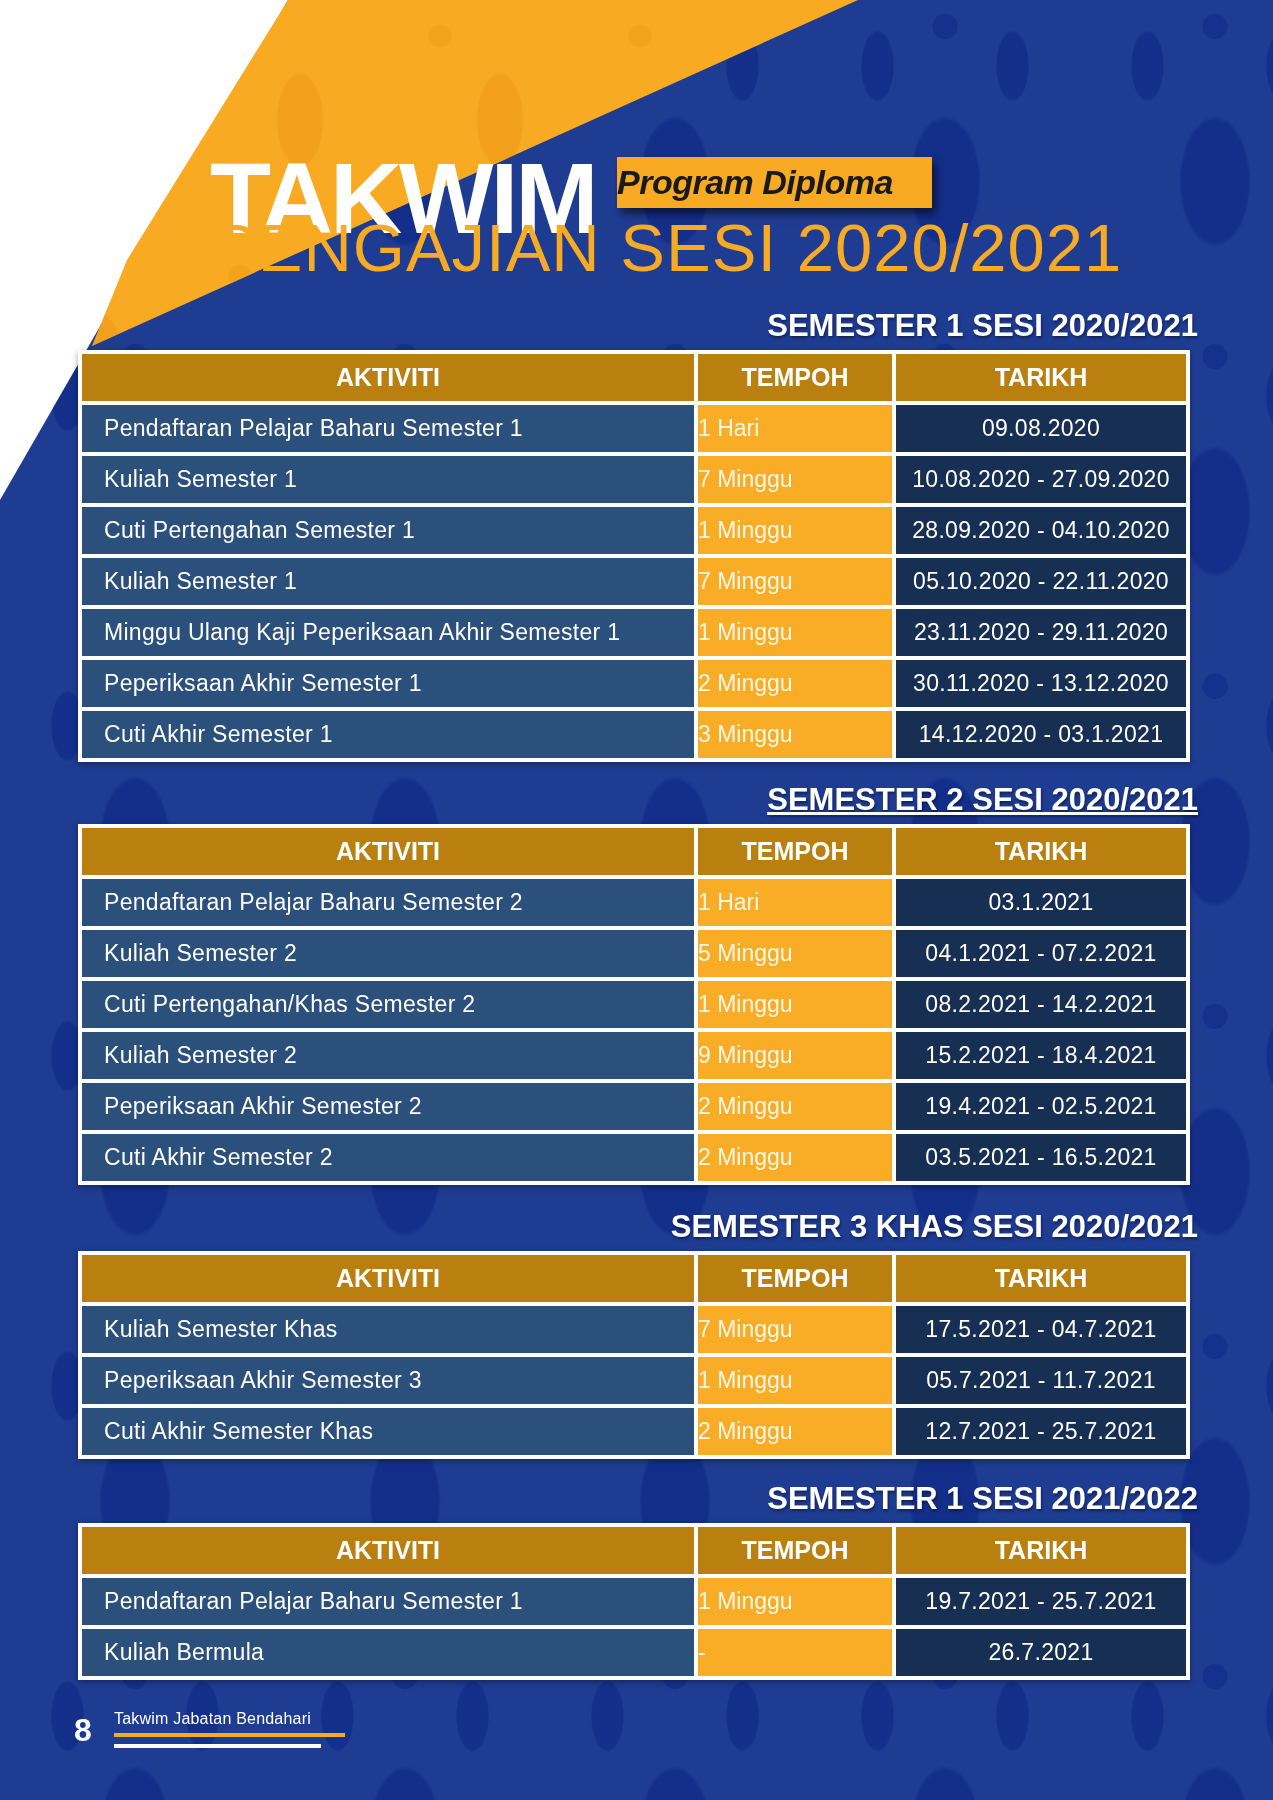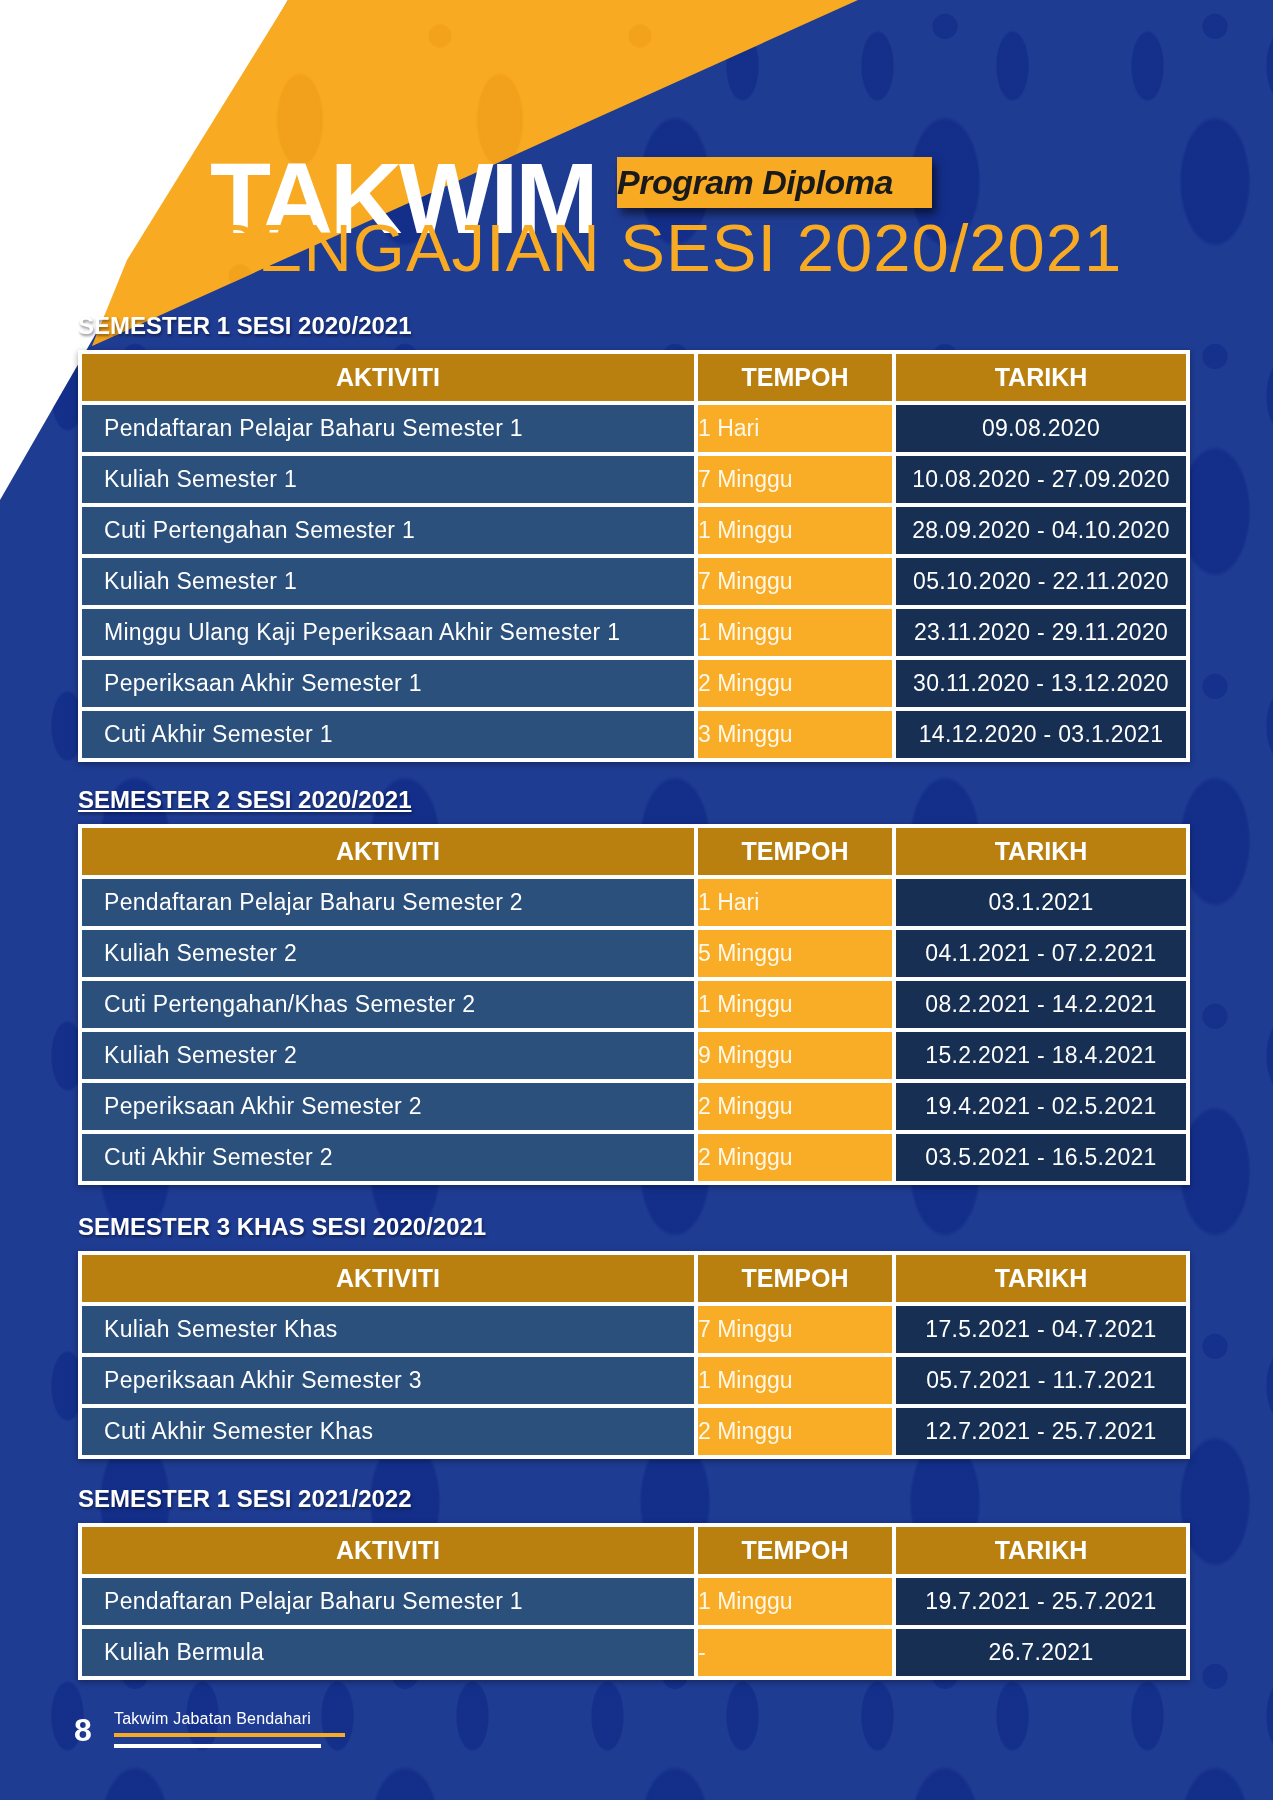--- a/index.html
+++ b/index.html
@@ -48,8 +48,8 @@
     font-size:67px; color:#f8aa22; letter-spacing:1px; line-height:52px;
   }
   .sem-title {
-    position:absolute; left:78px; width:1120px; text-align:left;
-    font-size:24px; font-weight:bold; color:#ffffff; line-height:34px;
+    position:absolute; left:78px; width:1120px; text-align:right;
+    font-size:31px; font-weight:bold; color:#ffffff; line-height:34px;
     text-shadow:1px 2px 3px rgba(0,0,0,0.45);
   }
   .tbl {

